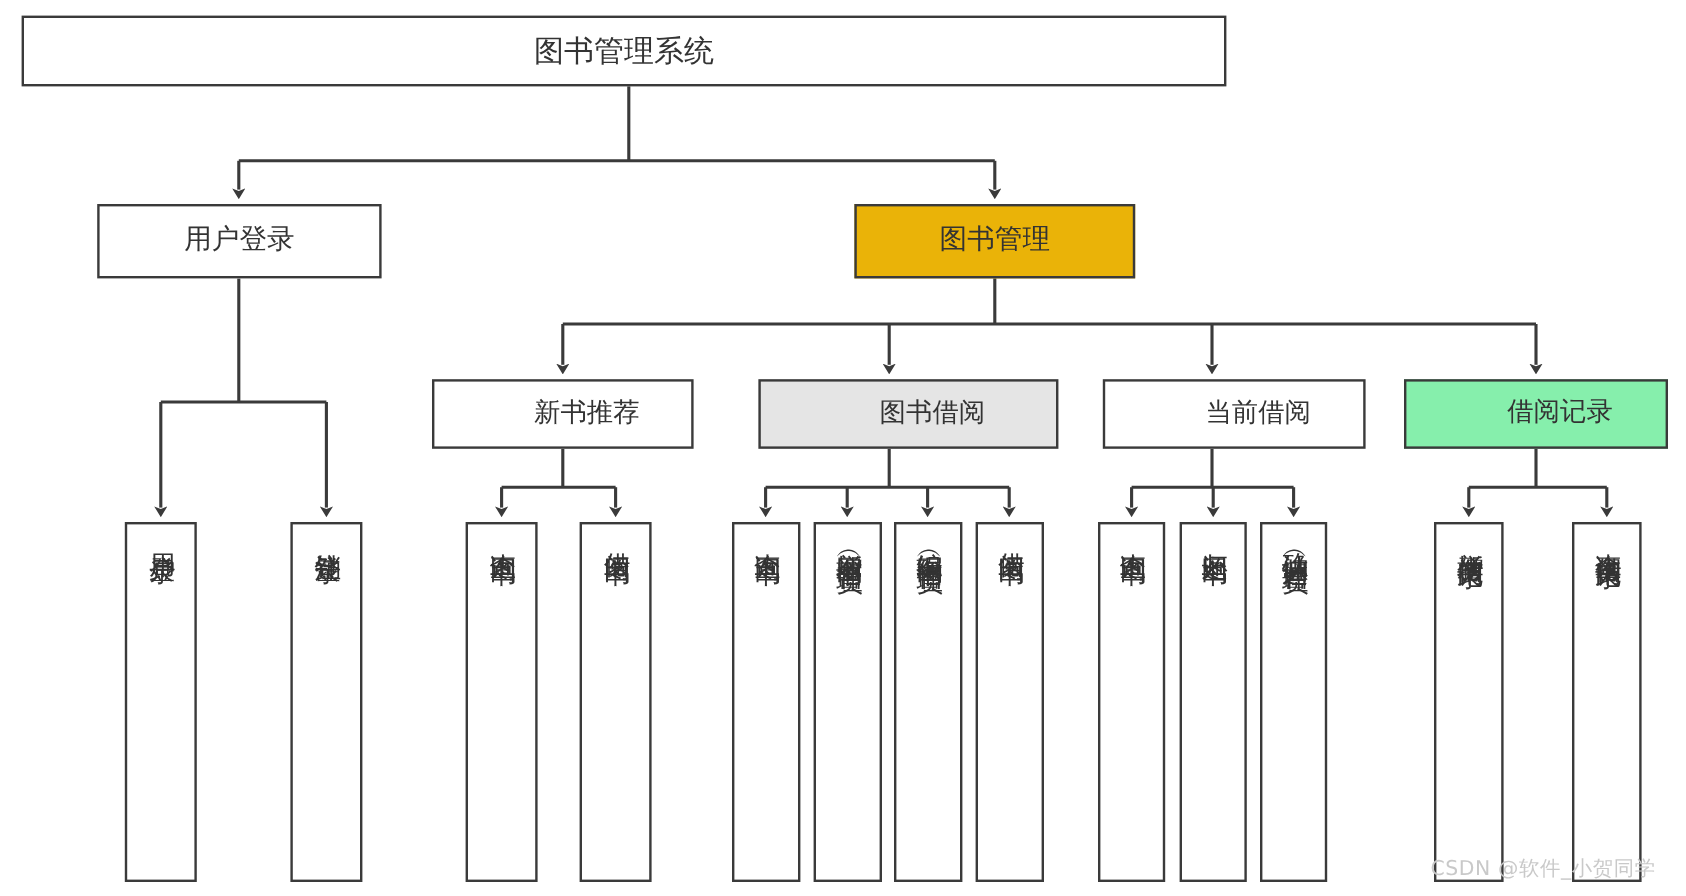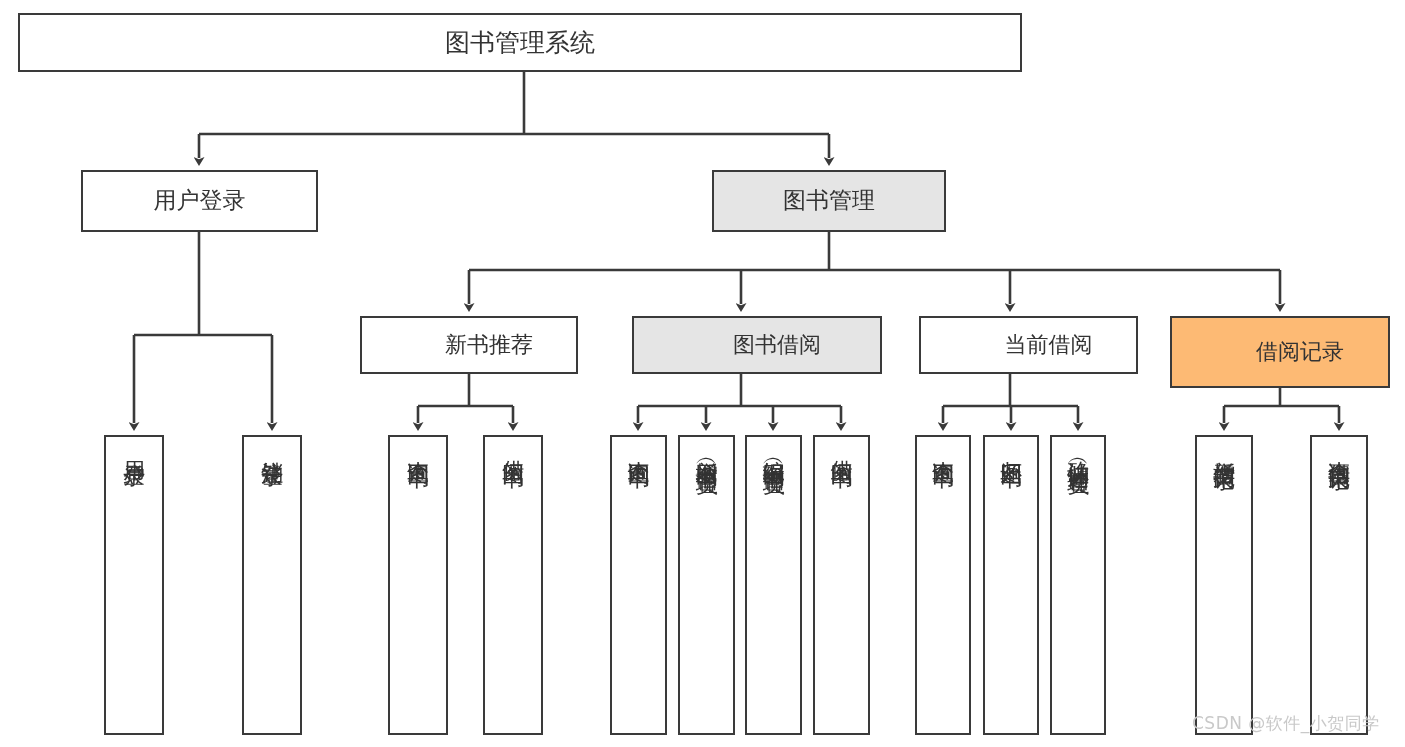--- a/index.html
+++ b/index.html
@@ -129,7 +129,7 @@
   <div class="node node-l1" style="left: 81px; top: 170px; width: 237px; height: 62px; border-color: rgb(58, 58, 58); color: rgb(51, 51, 51); background: rgb(255, 255, 255);">
     <span>用户登录</span>
   </div>
-  <div class="node node-l1" style="left: 712px; top: 170px; width: 234px; height: 62px; border-color: rgb(58, 58, 58); color: rgb(51, 51, 51); background: #e5e5e5;">
+  <div class="node node-l1" style="left: 712px; top: 170px; width: 234px; height: 62px; border-color: rgb(58, 58, 58); color: rgb(51, 51, 51); background: #eab308;">
     <span>图书管理</span>
   </div>
 

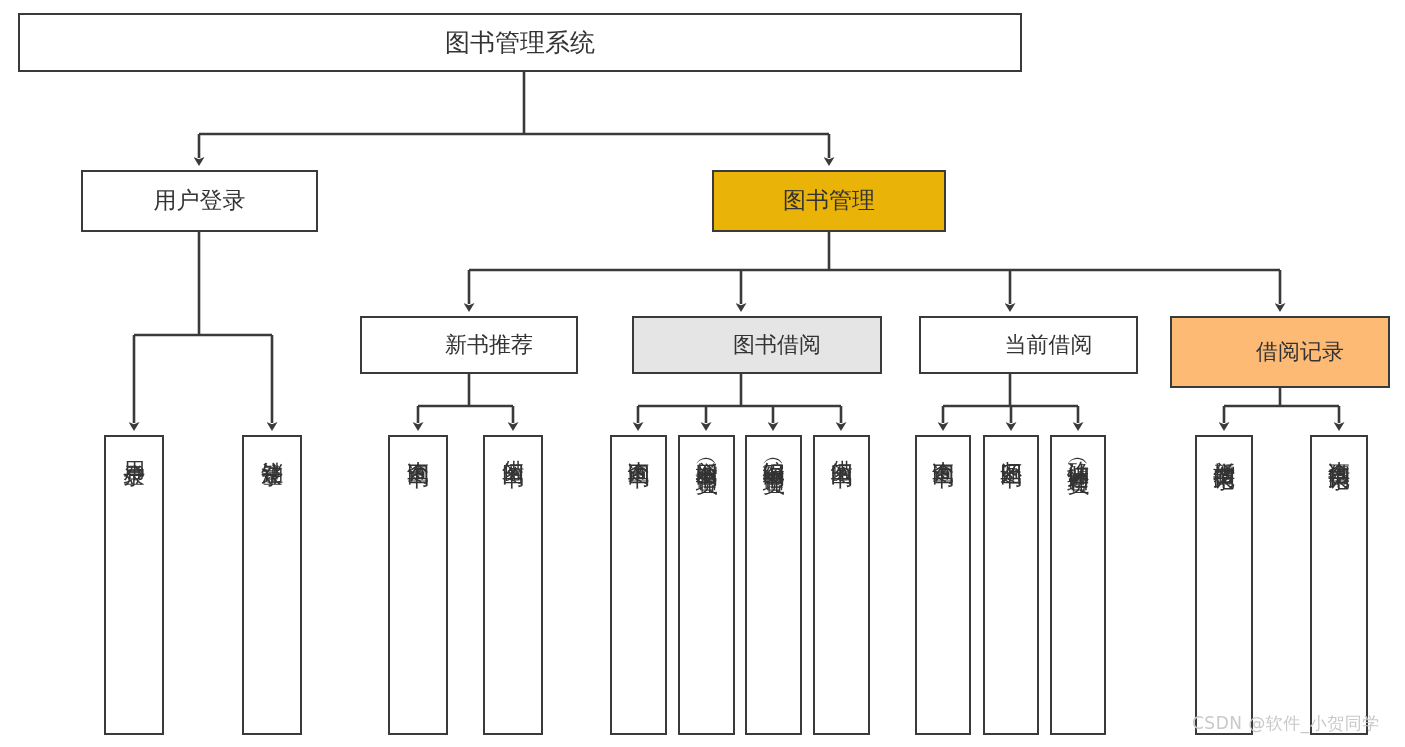--- a/index.html
+++ b/index.html
@@ -142,7 +142,7 @@
   <div class="node node-l2" style="left: 919px; top: 316px; width: 219px; height: 58px; border-color: rgb(58, 58, 58); color: rgb(51, 51, 51); background: rgb(255, 255, 255);">
     <span>当前借阅</span>
   </div>
-  <div class="node node-l2" style="left: 1170px; top: 316px; width: 220px; height: 72px; border-color: rgb(58, 58, 58); color: rgb(51, 51, 51); background: #fdba74;">
+  <div class="node node-l2" style="left: 1170px; top: 316px; width: 220px; height: 58px; border-color: rgb(58, 58, 58); color: rgb(51, 51, 51); background: #86efac; font-family: Liberation Mono, monospace;">
     <span>借阅记录</span>
   </div>
 

